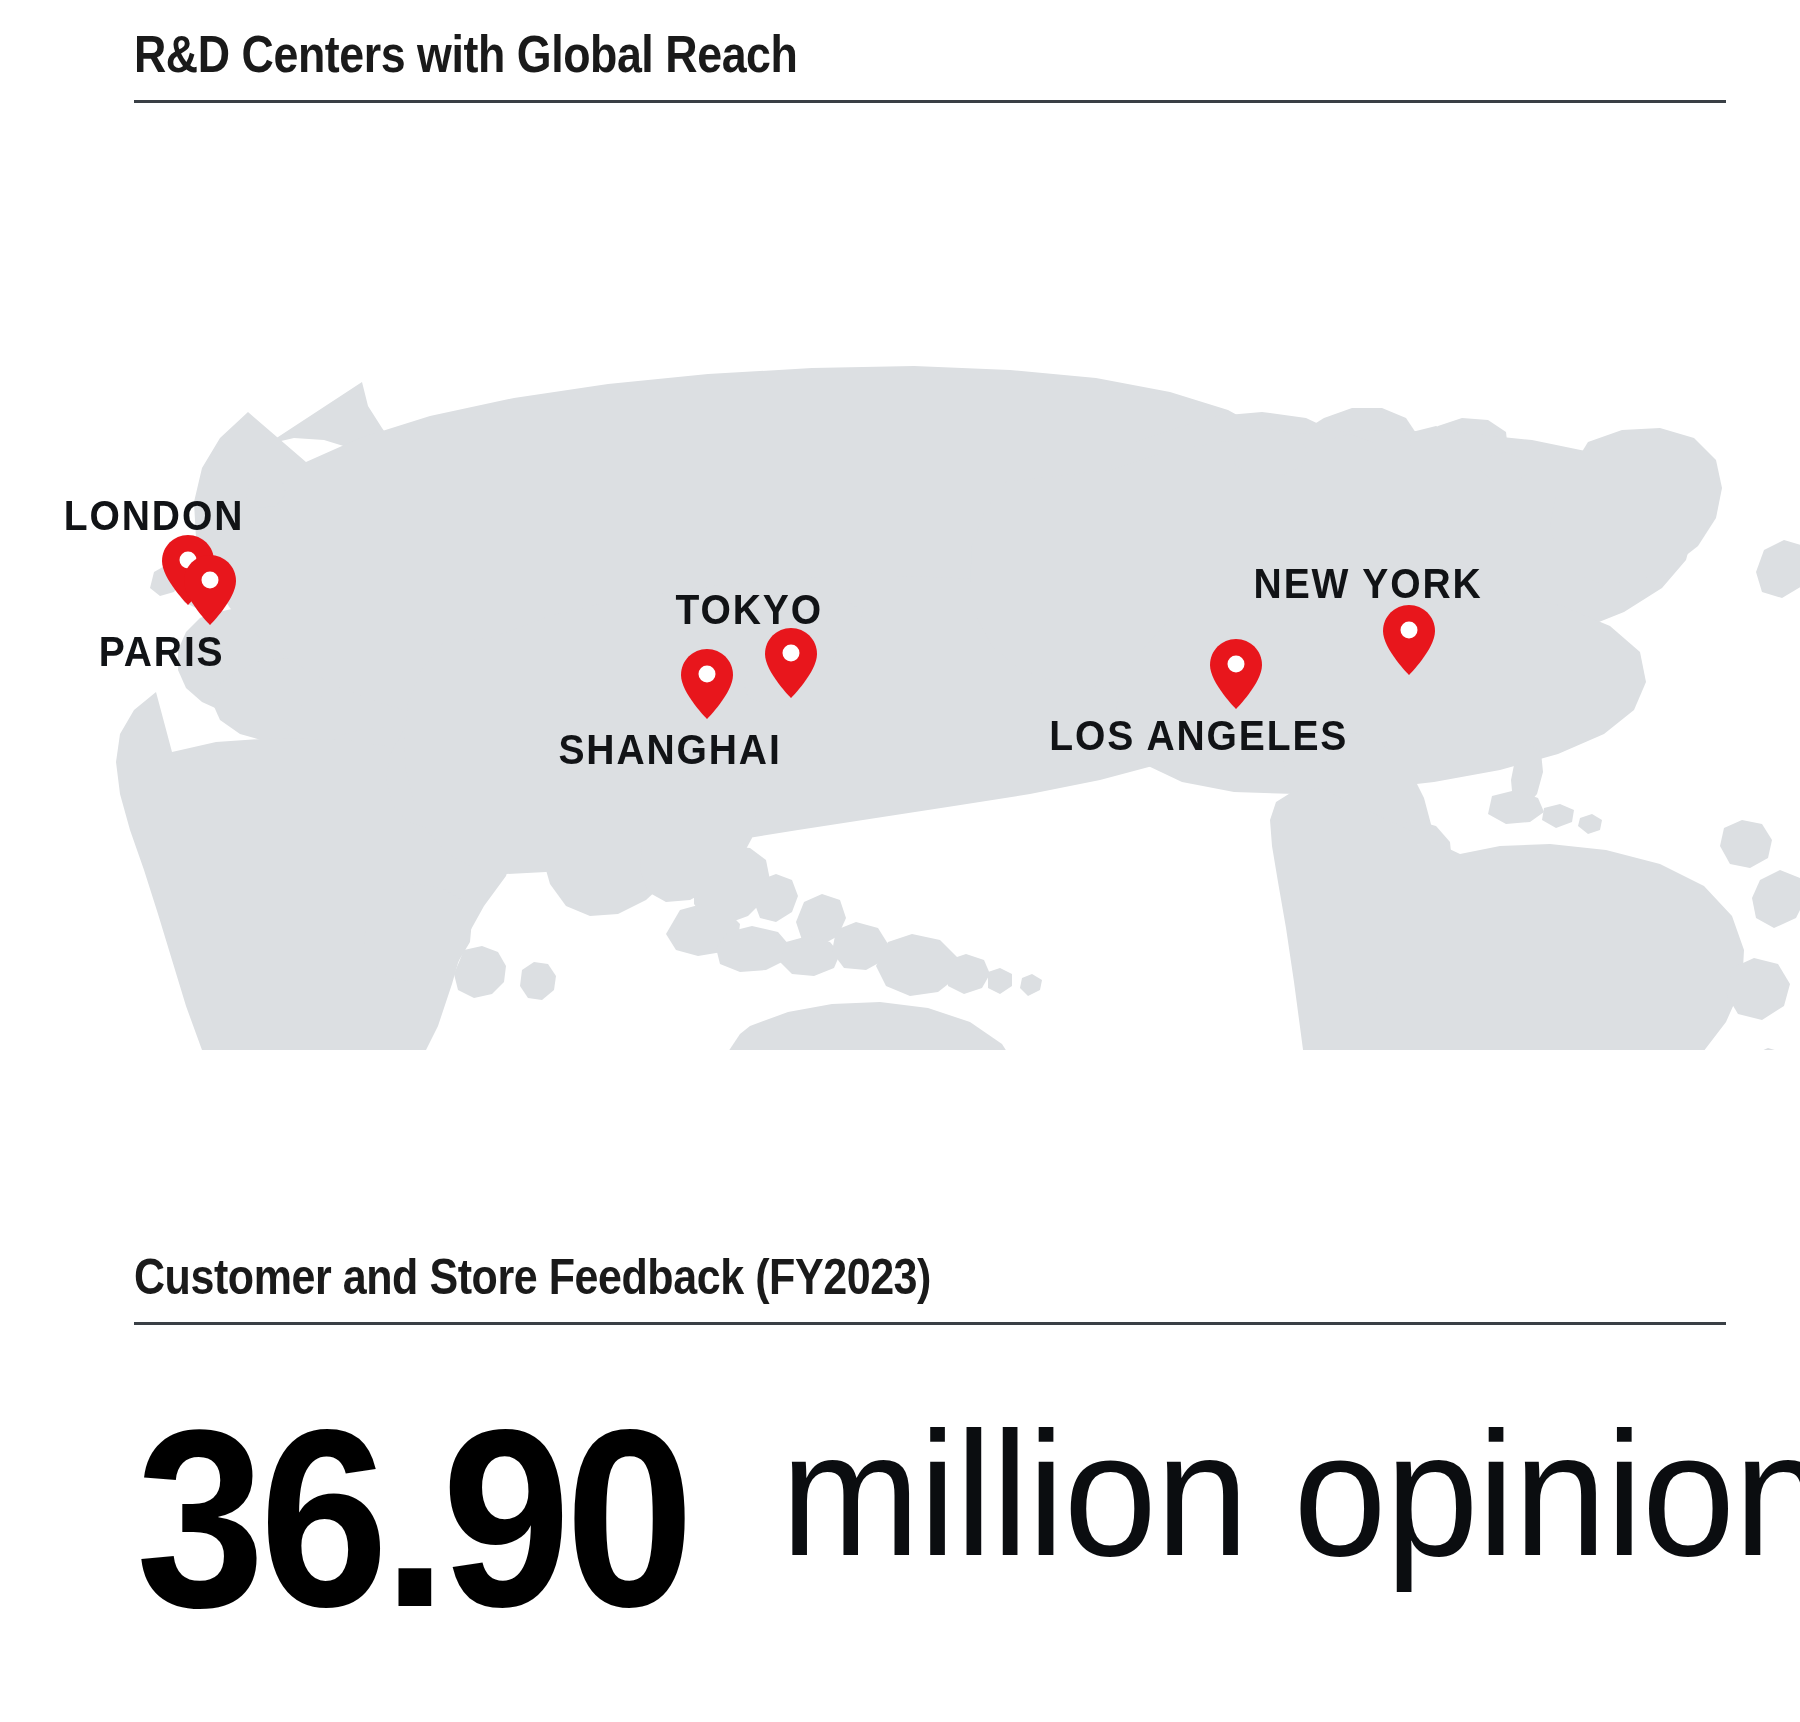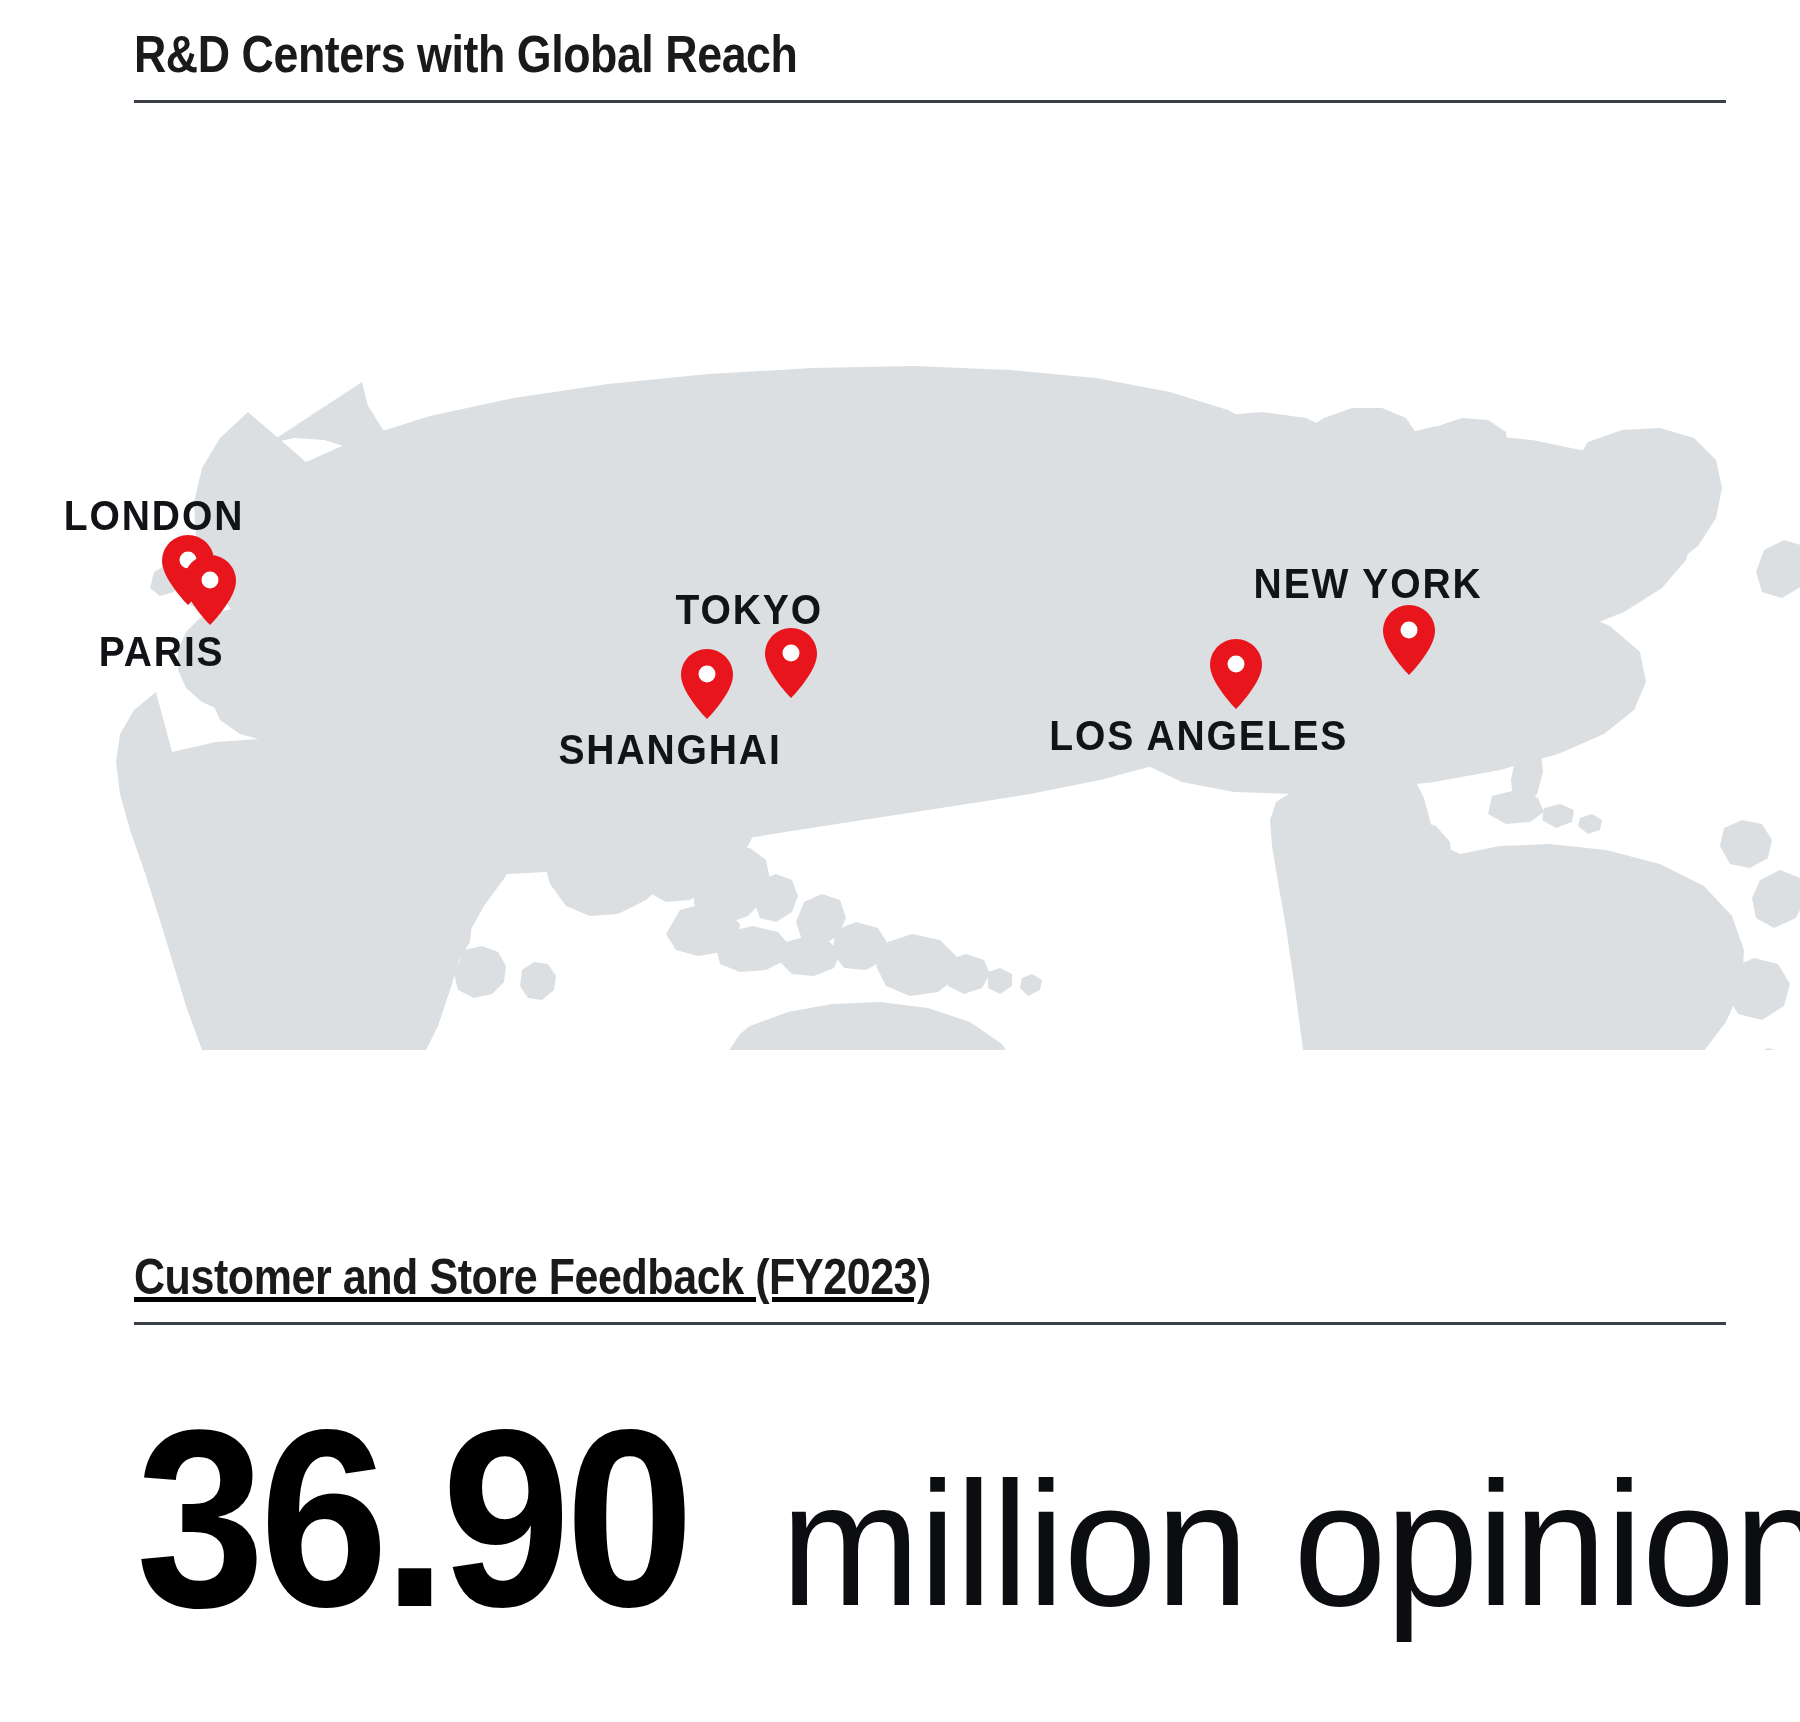--- a/index.html
+++ b/index.html
@@ -41,7 +41,7 @@
   #head-rd .heading { font-size: 52px; line-height: 64px; }
   #head-rd .rule { margin-top: 14px; }
 
-  #head-feedback { top: 1246px; text-decoration: underline; }
+  #head-feedback { top: 1246px; }
   #head-feedback .heading { font-size: 50px; line-height: 62px; }
   #head-feedback .rule { margin-top: 14px; }
 

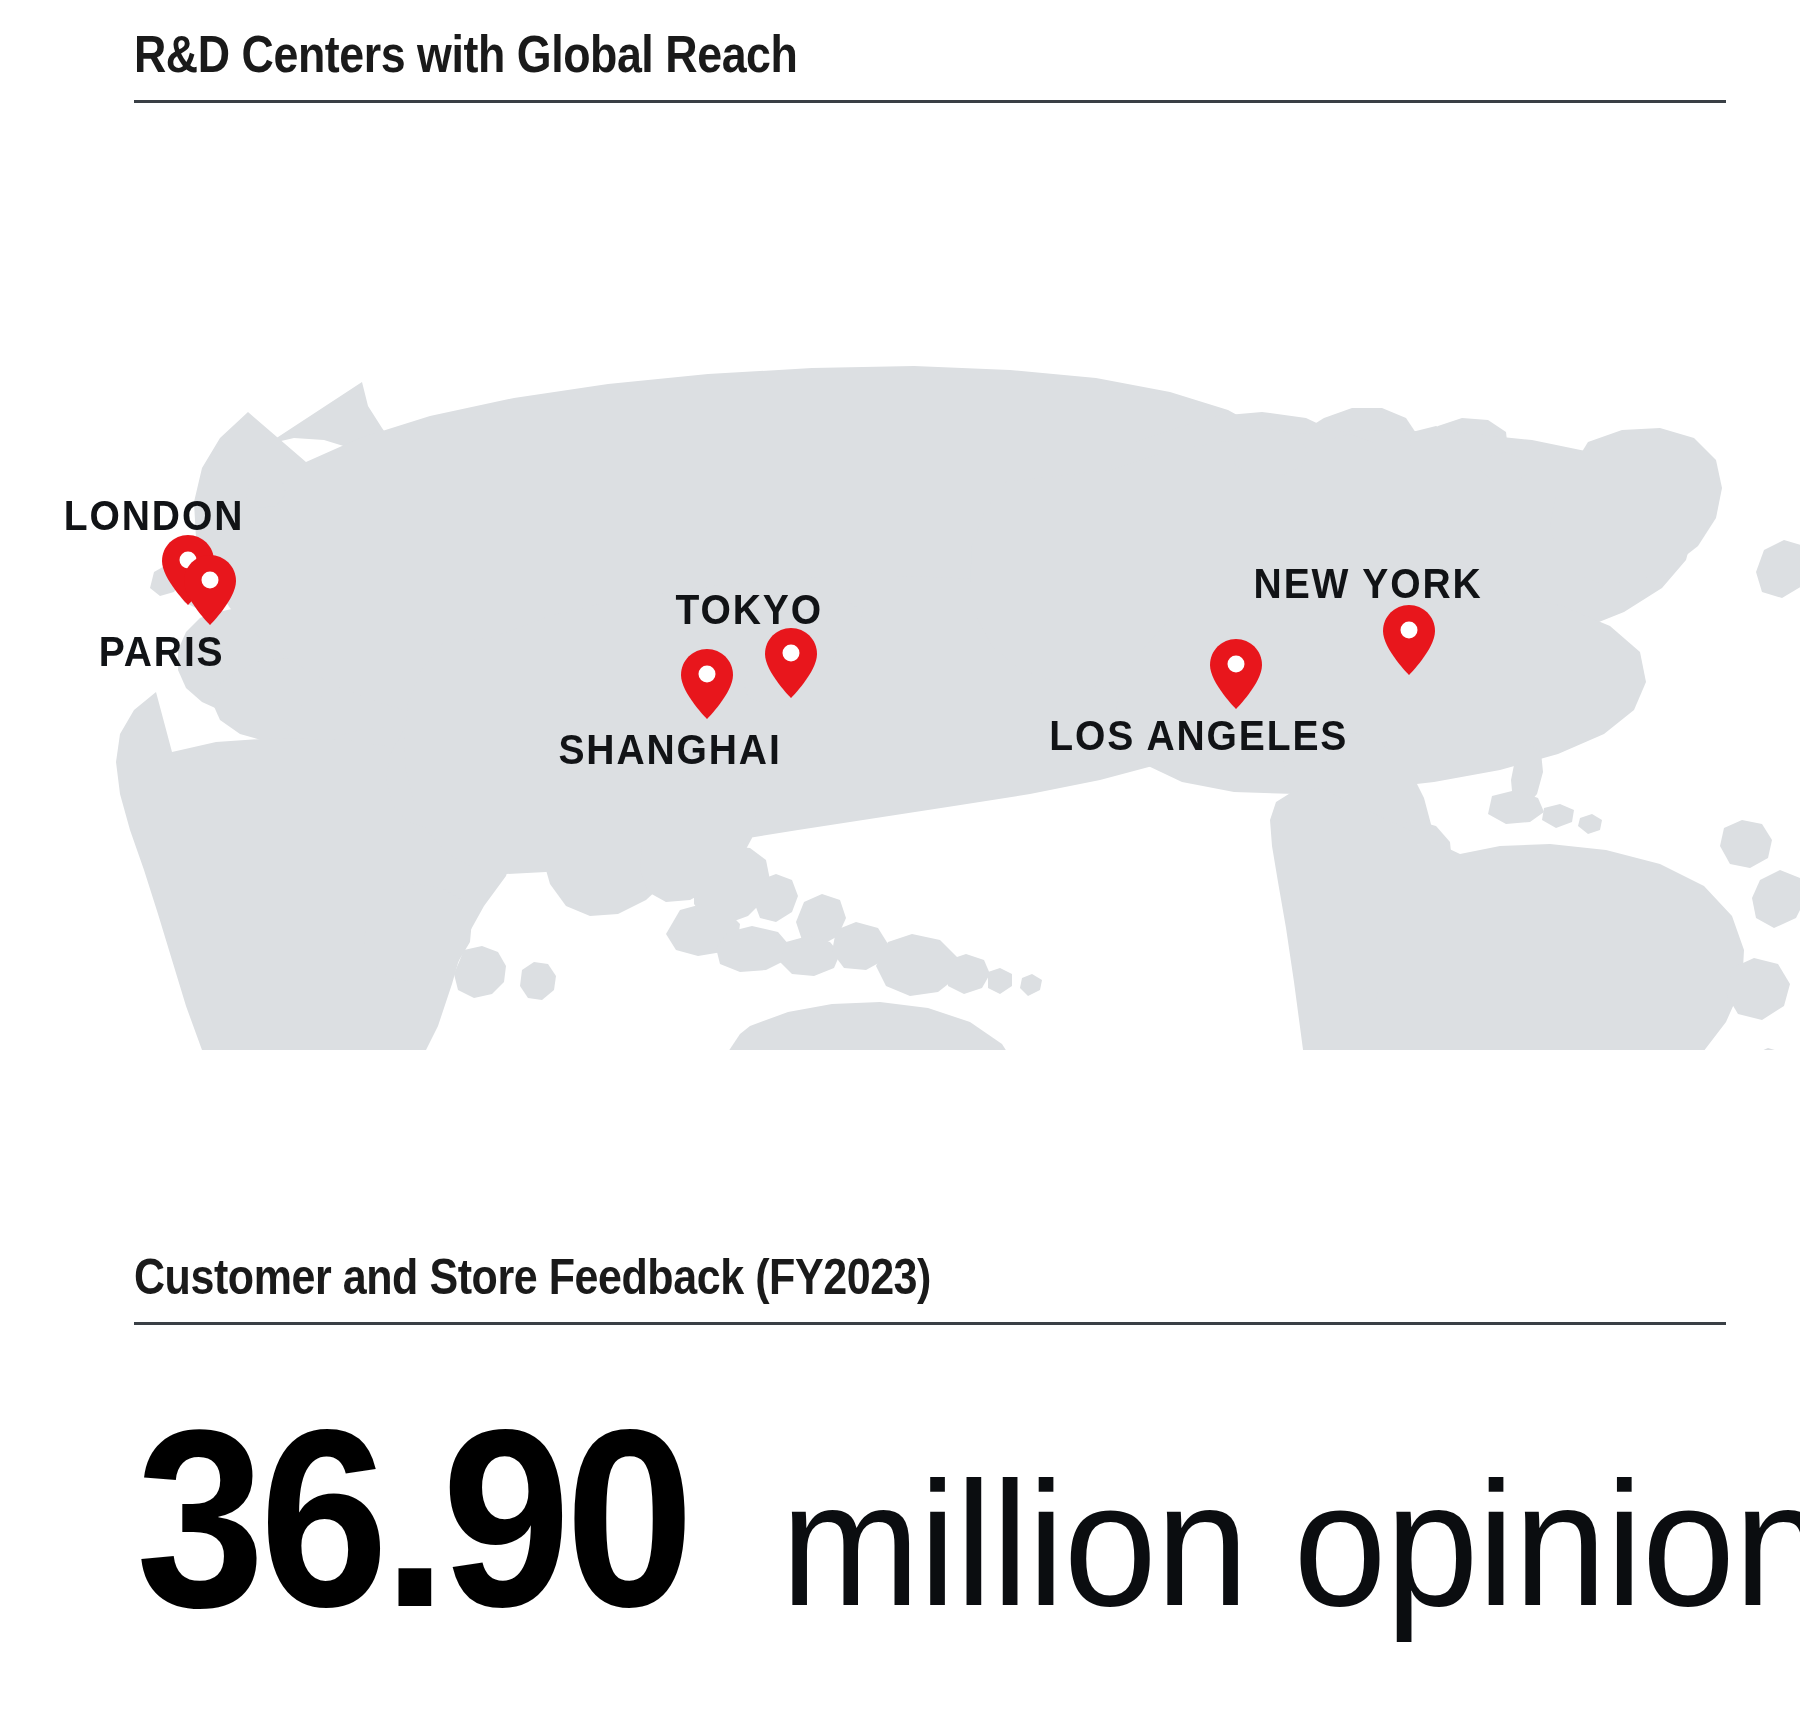--- a/index.html
+++ b/index.html
@@ -92,7 +92,7 @@
     width: 1650px;
     height: 230px;
     display: flex;
-    align-items: flex-end;
+    align-items: flex-start;
     white-space: nowrap;
   }
   #stat-value {

